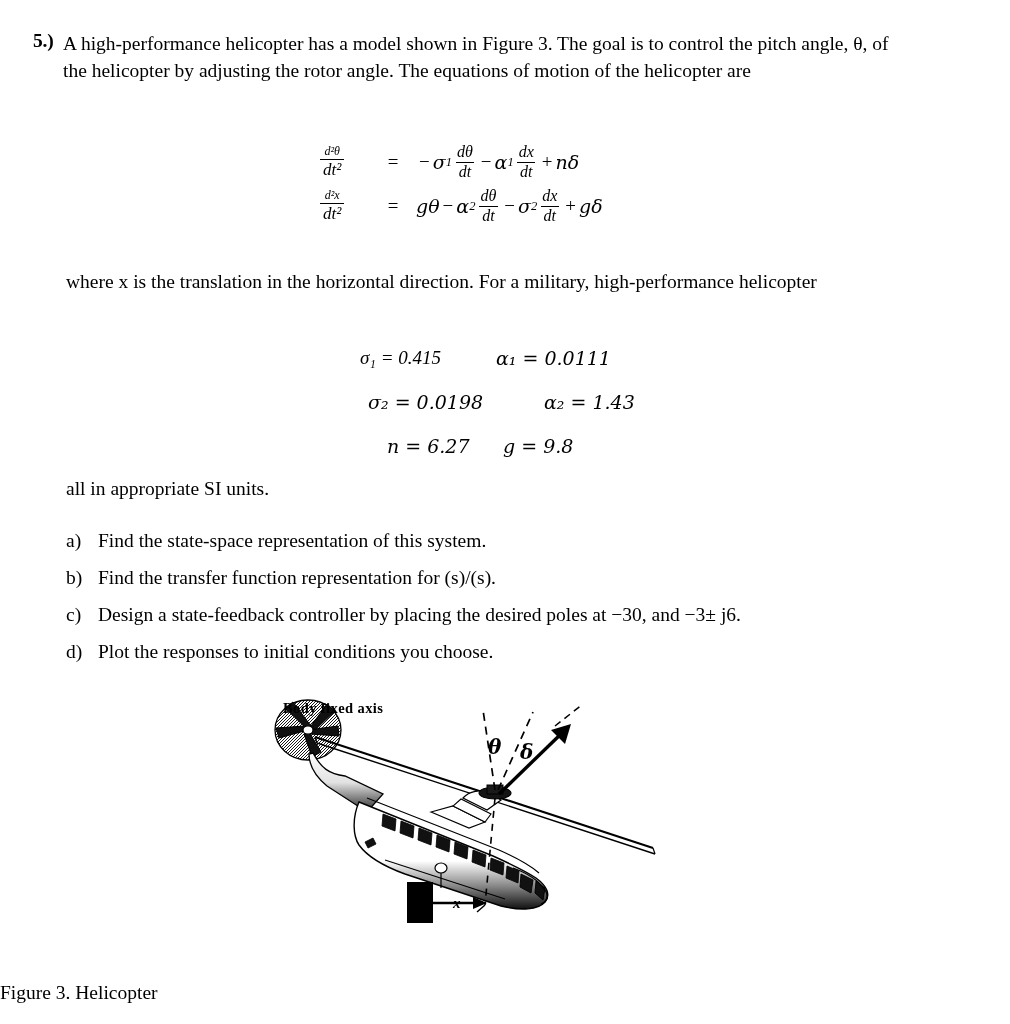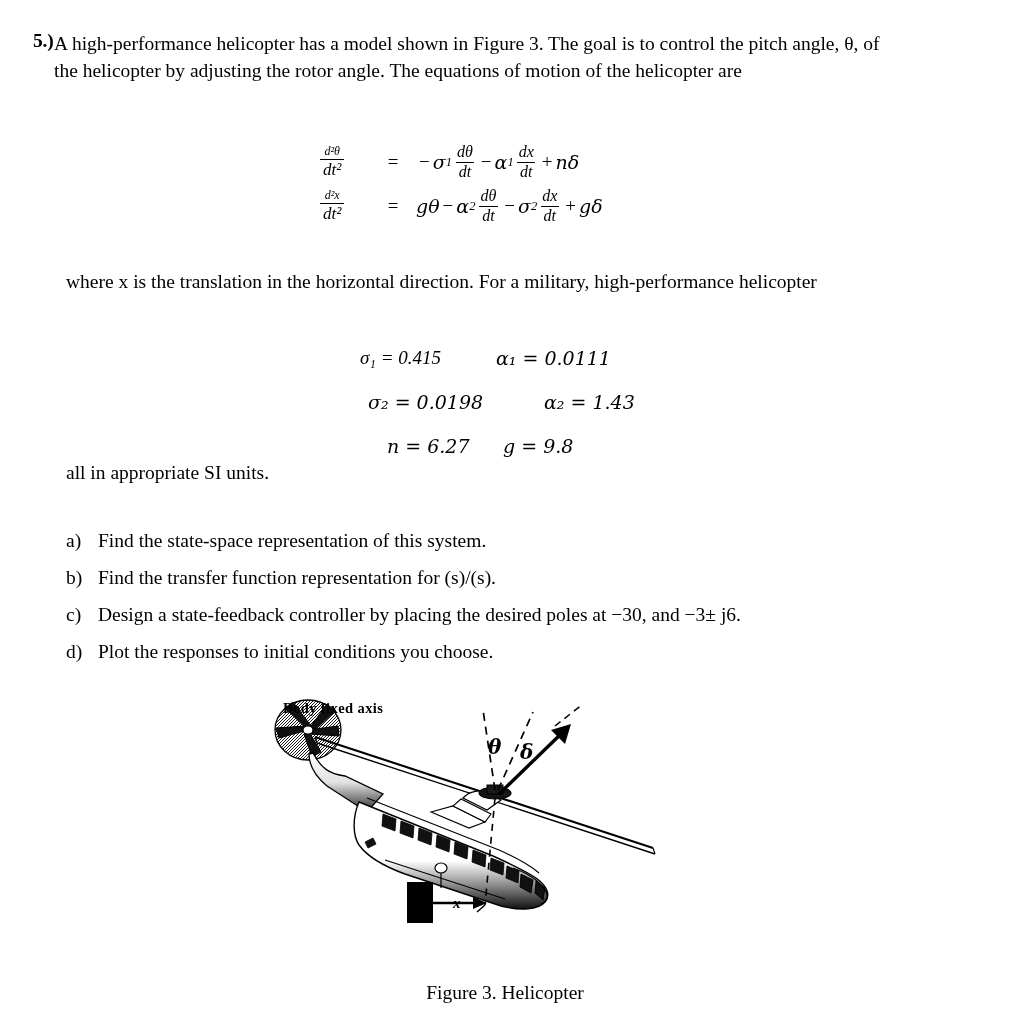--- a/index.html
+++ b/index.html
@@ -39,7 +39,7 @@
     letter-spacing: -0.2px;
   }
   .problem-text {
-    margin-left: 21px;
+    margin-left: 30px;
     font-size: 19.5px;
     line-height: 27px;
     text-align: left;

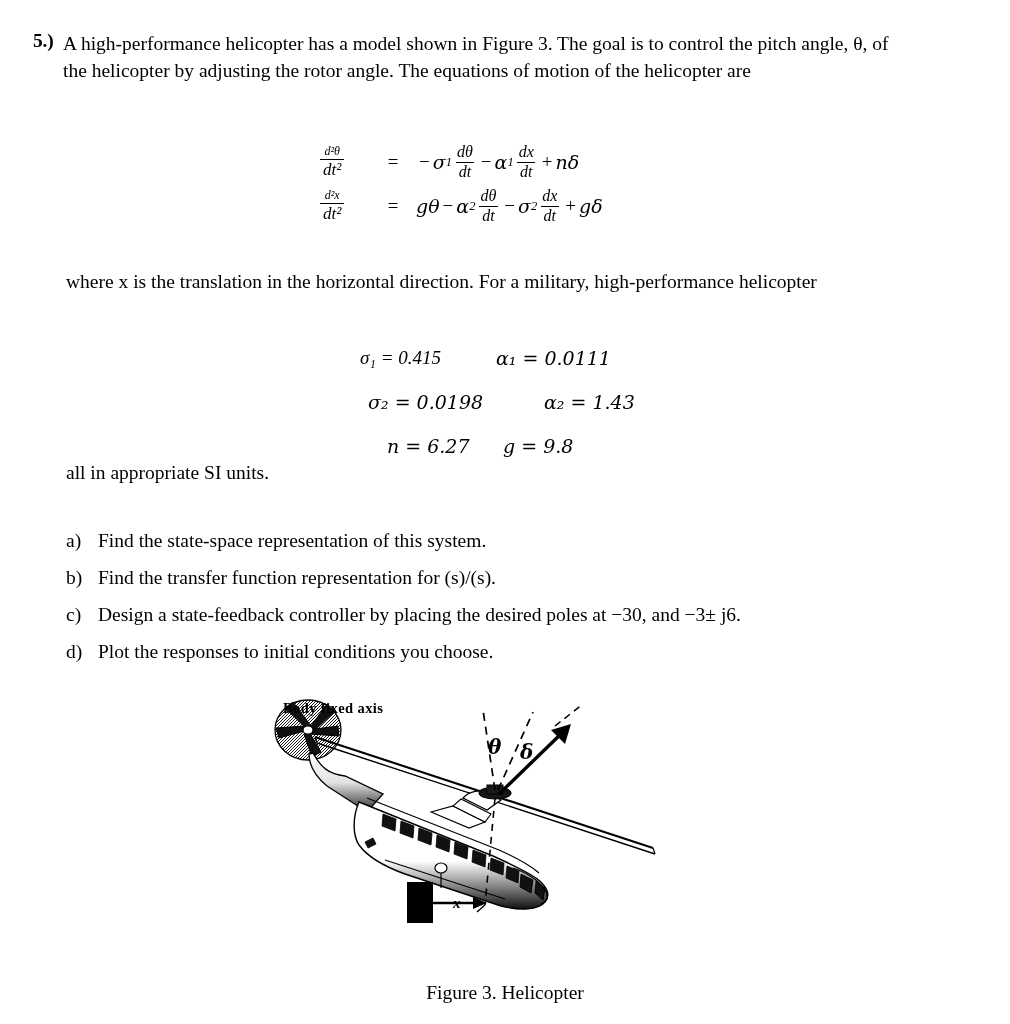--- a/index.html
+++ b/index.html
@@ -129,7 +129,7 @@
   .si-text {
     position: absolute;
     left: 66px;
-    top: 462px;
+    top: 478px;
     font-size: 19.5px;
   }
 

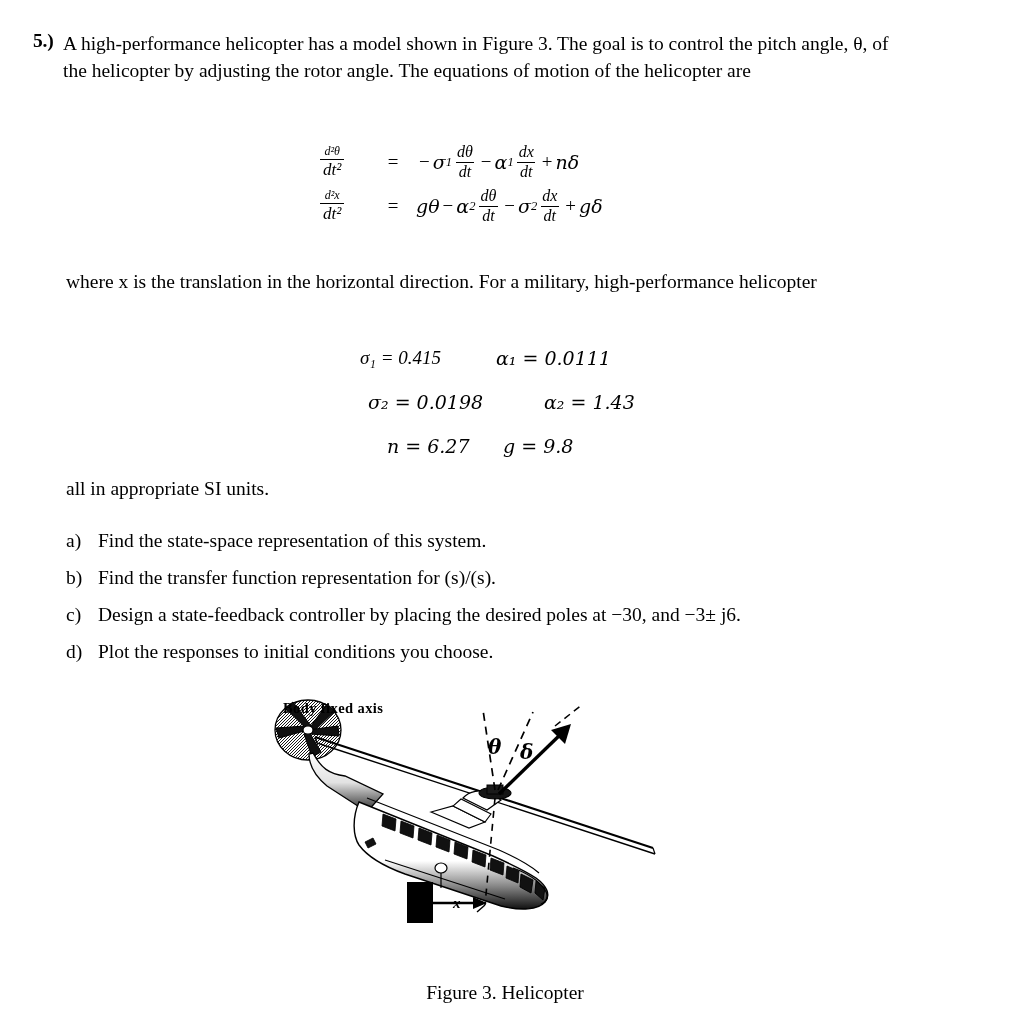--- a/index.html
+++ b/index.html
@@ -170,7 +170,6 @@
     left: 0;
     top: 982px;
     width: 1010px;
-    text-align: center;
     font-size: 19.5px;
   }
   .axis-label {

